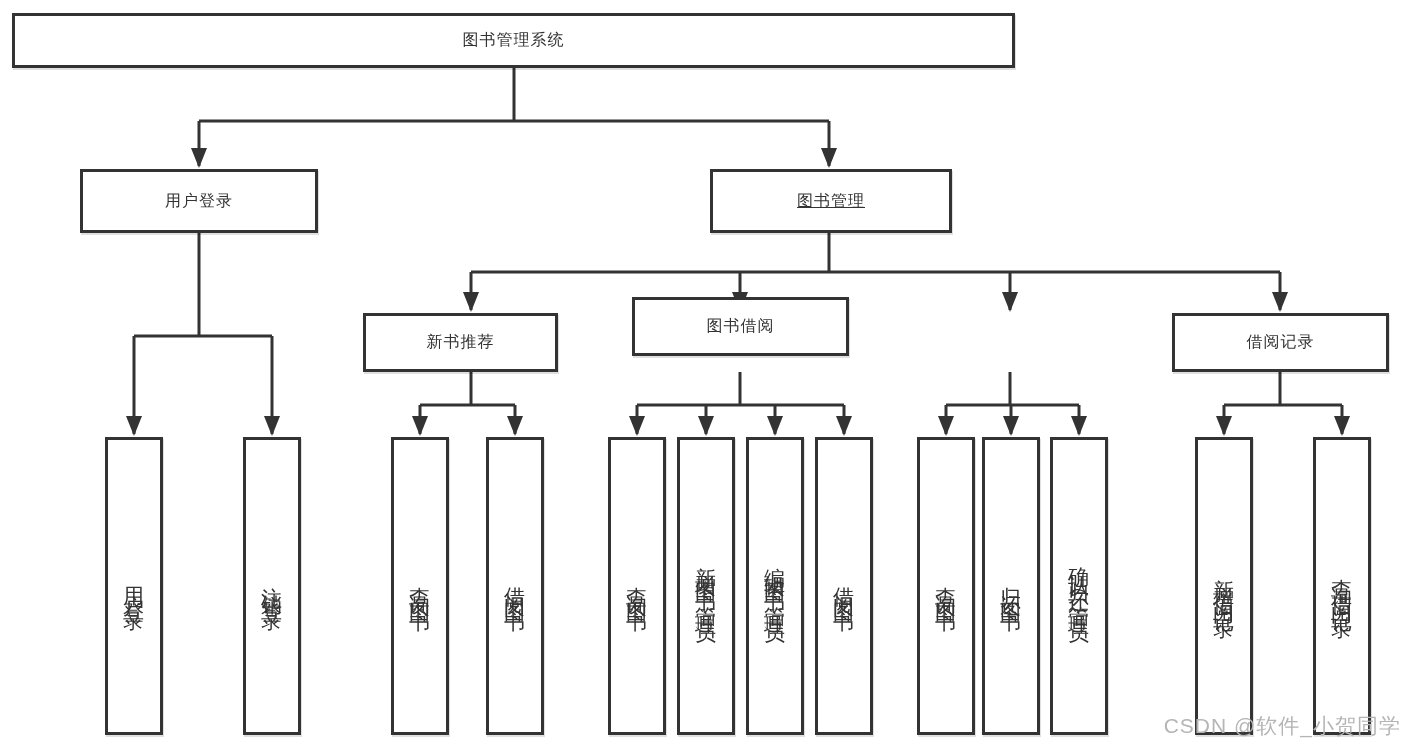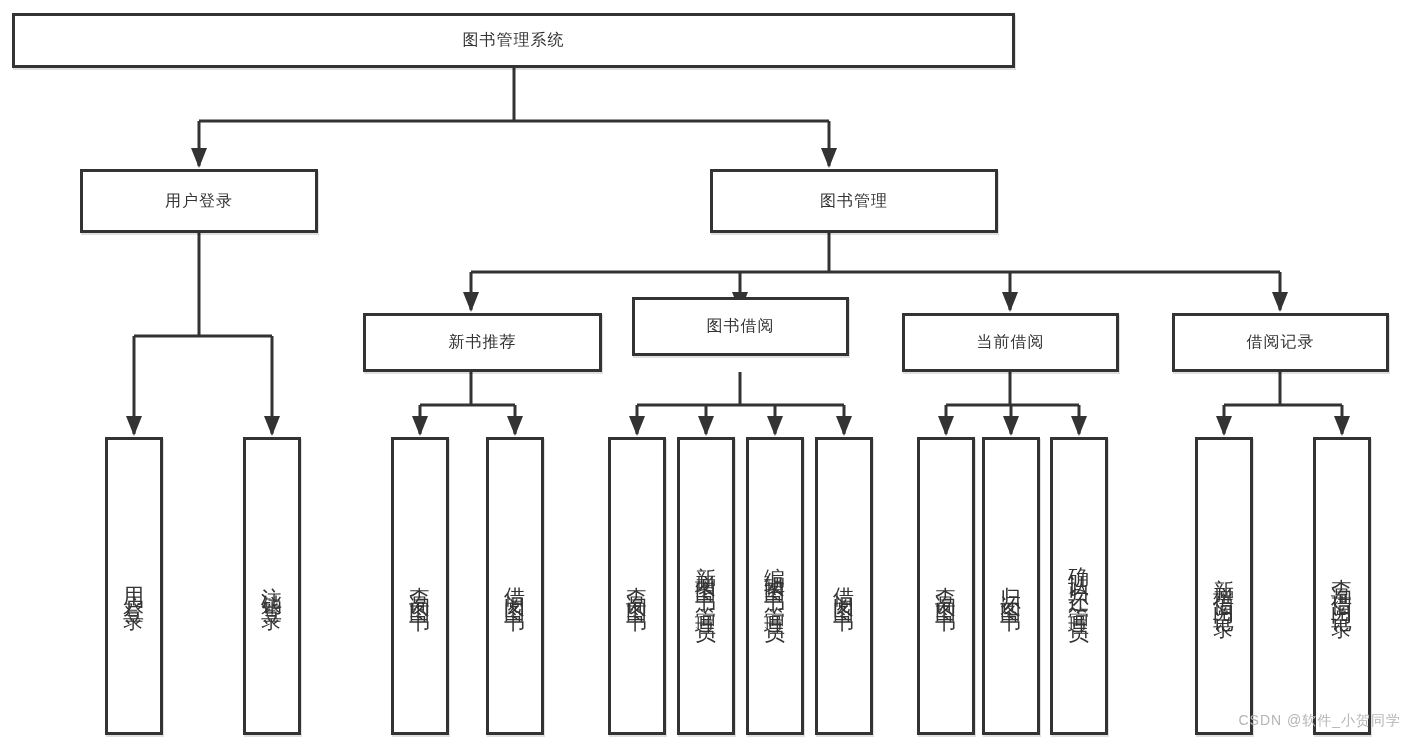--- a/index.html
+++ b/index.html
@@ -21,7 +21,7 @@
   
   .n-root{left:12px;top:13px;width:1003px;height:55px;}
   .n-user-login{left:80px;top:169px;width:238px;height:64px;}
-  .n-book-mgmt{left:710px;top:169px;width:288px;height:64px;}
+  .n-book-mgmt{left:710px;top:169px;width:242px;height:64px;text-decoration:underline;}
   .n-l3-1{left:363px;top:313px;width:239px;height:59px;}
   .n-l3-2{left:632px;top:297px;width:217px;height:59px;}
   .n-l3-3{left:902px;top:313px;width:217px;height:59px;}

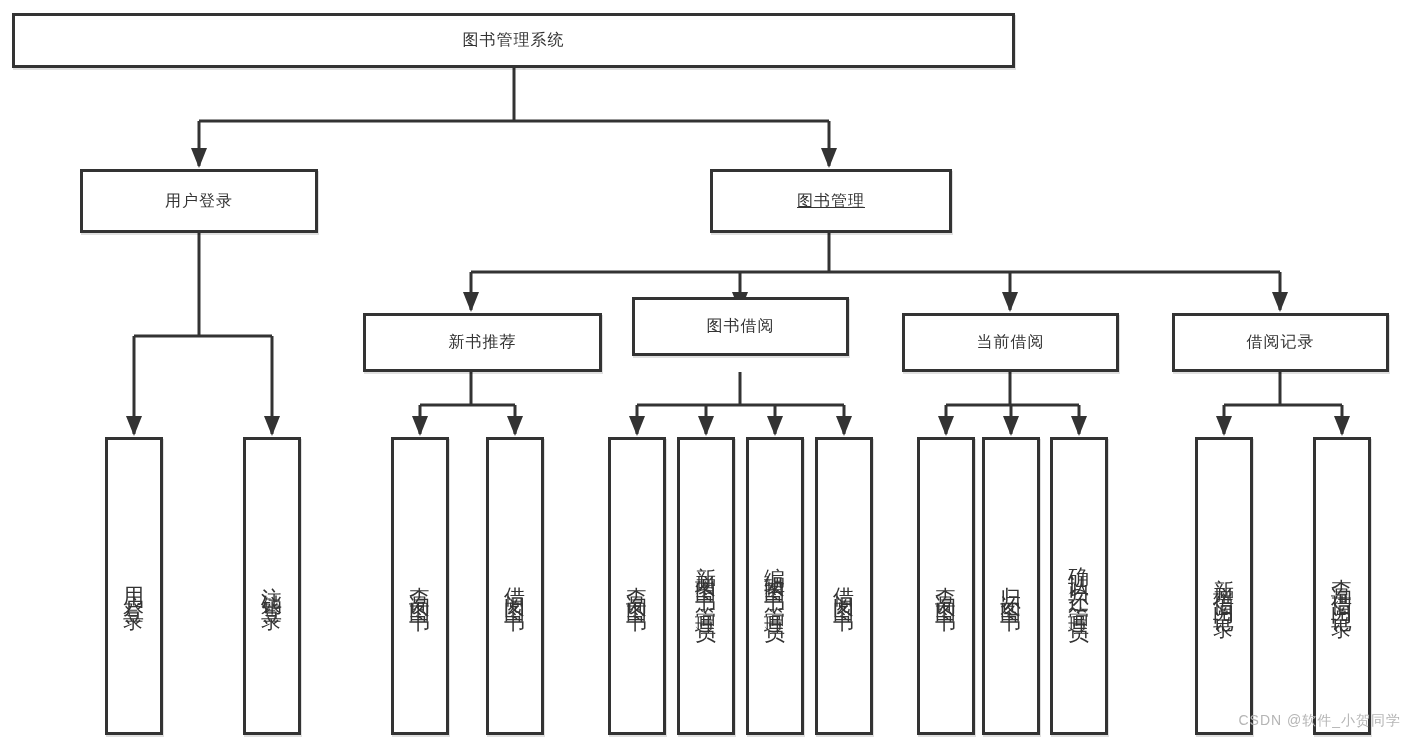--- a/index.html
+++ b/index.html
@@ -22,7 +22,7 @@
   .n-root{left:12px;top:13px;width:1003px;height:55px;}
   .n-user-login{left:80px;top:169px;width:238px;height:64px;}
   .n-book-mgmt{left:710px;top:169px;width:242px;height:64px;text-decoration:underline;}
-  .n-l3-1{left:363px;top:313px;width:239px;height:59px;}
+  .n-l3-1{left:363px;top:313px;width:195px;height:59px;}
   .n-l3-2{left:632px;top:297px;width:217px;height:59px;}
   .n-l3-3{left:902px;top:313px;width:217px;height:59px;}
   .n-l3-4{left:1172px;top:313px;width:217px;height:59px;}

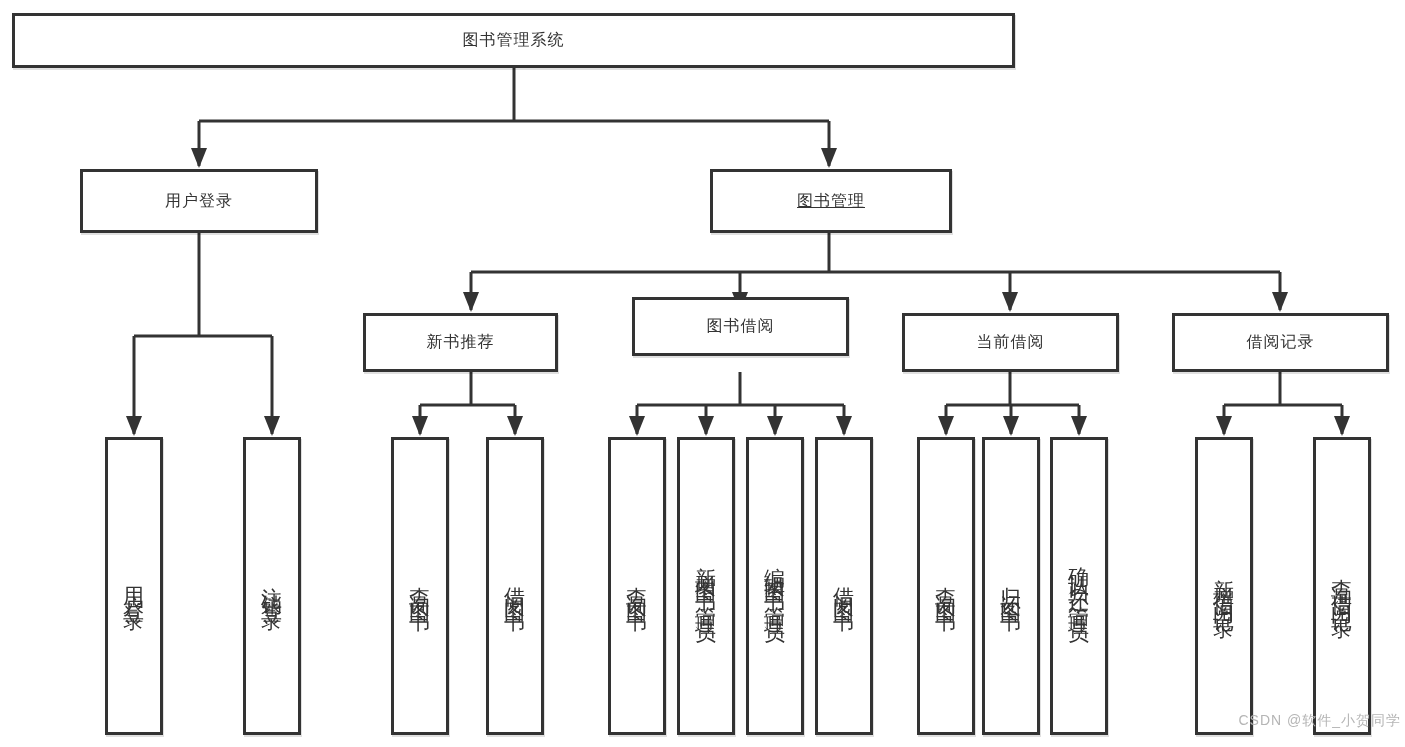--- a/index.html
+++ b/index.html
@@ -118,9 +118,6 @@
   <div class="node n-l3-2">
     <span class="hlabel">图书借阅</span>
   </div>
-  <div class="node n-l3-3">
-    <span class="hlabel">当前借阅</span>
-  </div>
   <div class="node n-l3-4">
     <span class="hlabel">借阅记录</span>
   </div>

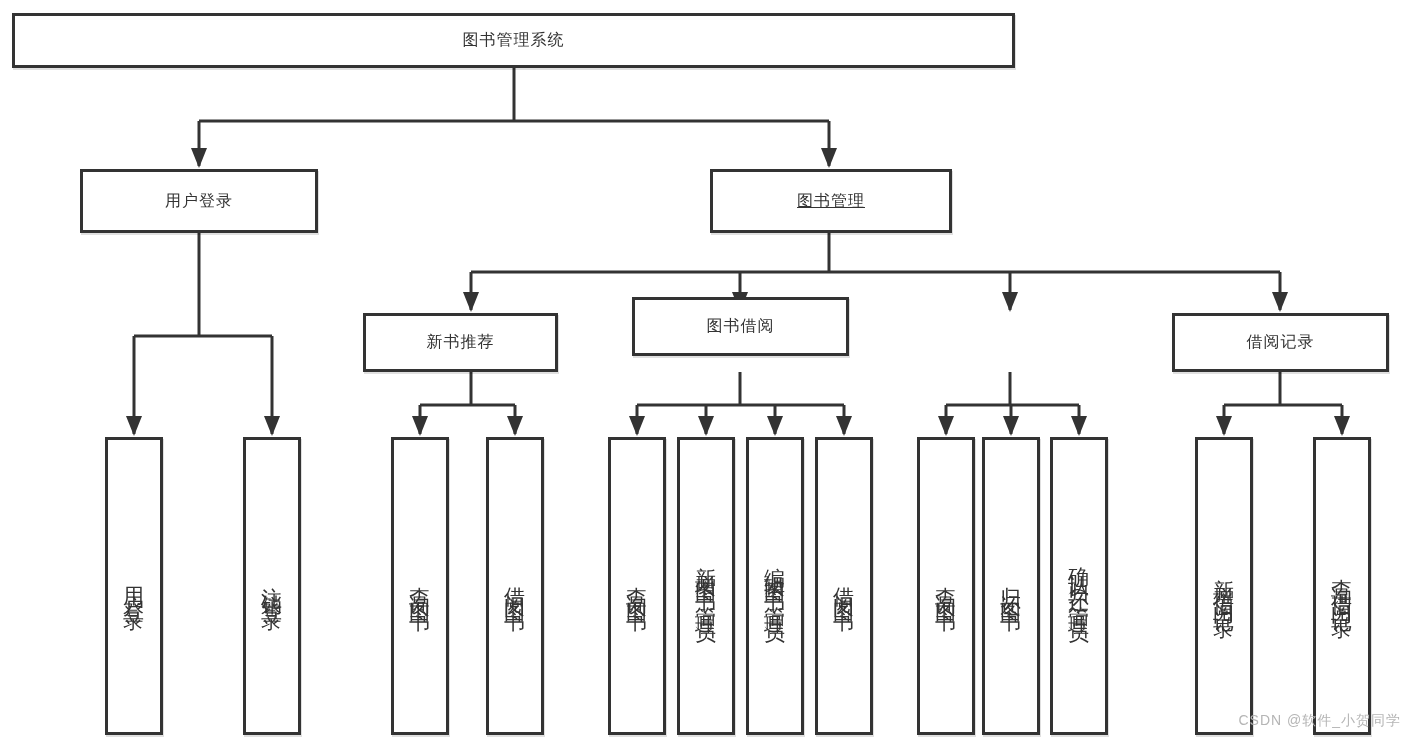--- a/index.html
+++ b/index.html
@@ -37,7 +37,7 @@
   #connectors path.wire{stroke:var(--line,#333);stroke-width:3;fill:none;}
   #connectors .arrowhead{fill:var(--line,#333);stroke:none;}
   .watermark{
-    position:absolute;right:4px;top:712px;font-size:14px;letter-spacing:1px;
+    position:absolute;right:4px;top:712px;font-size:21px;letter-spacing:1px;
     color:var(--wm,#b5b5b5);white-space:nowrap;
   }
 </style>

